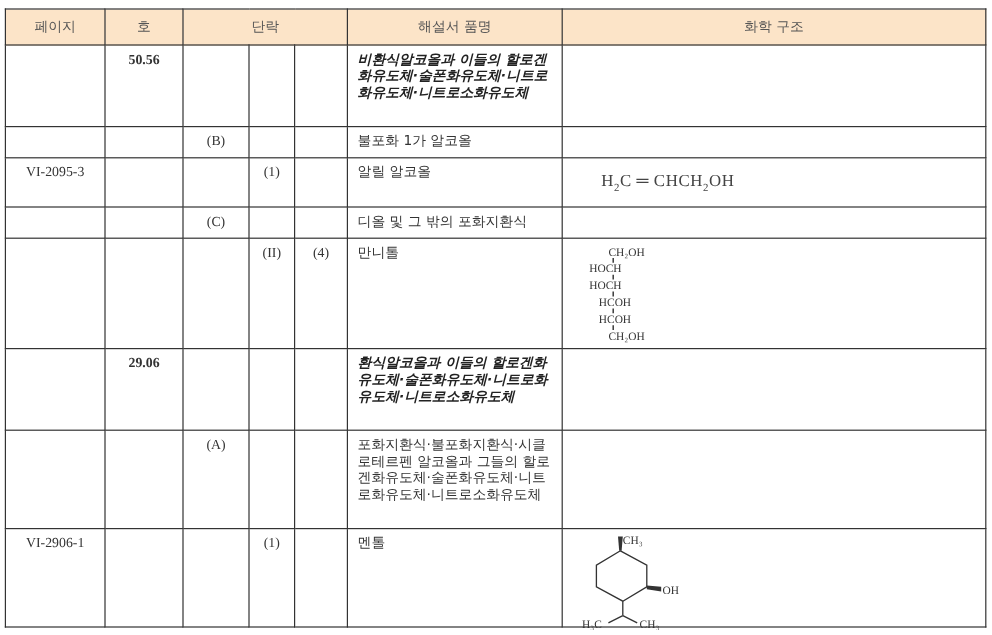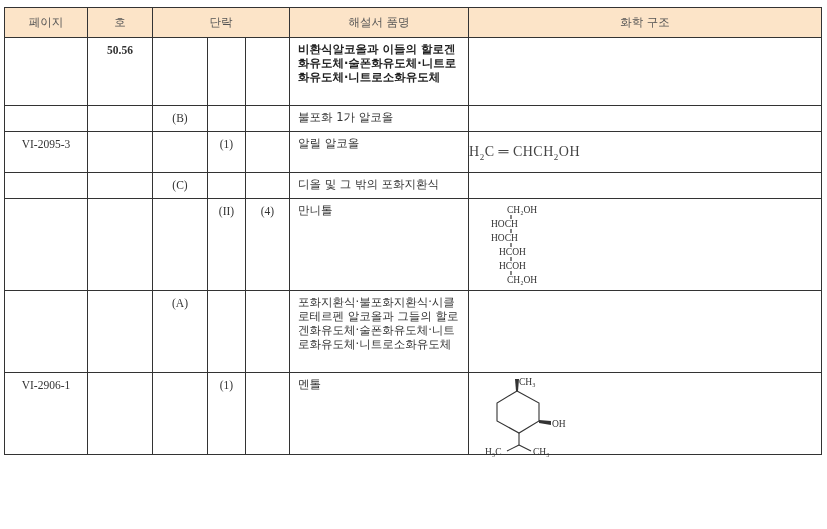--- a/index.html
+++ b/index.html
@@ -22,7 +22,7 @@
   .serif { font-family:"Liberation Serif", serif; font-size:11.5px; text-align:center; padding-top:6px !important; color:#222; }
   .bold { font-weight:bold; }
   .name { padding:4px 6px 2px 8px !important; line-height:14px; color:#444; }
-  .name.bold { color:#222; }
+  .name.bold { color:#222;font-style:italic; }
   .struct { position:relative; }
   .formula { font-family:"Liberation Serif", serif; font-size:14px; color:#444; position:absolute; left:0; top:12px; letter-spacing:0.5px; }
   .formula sub { font-size:9px; }

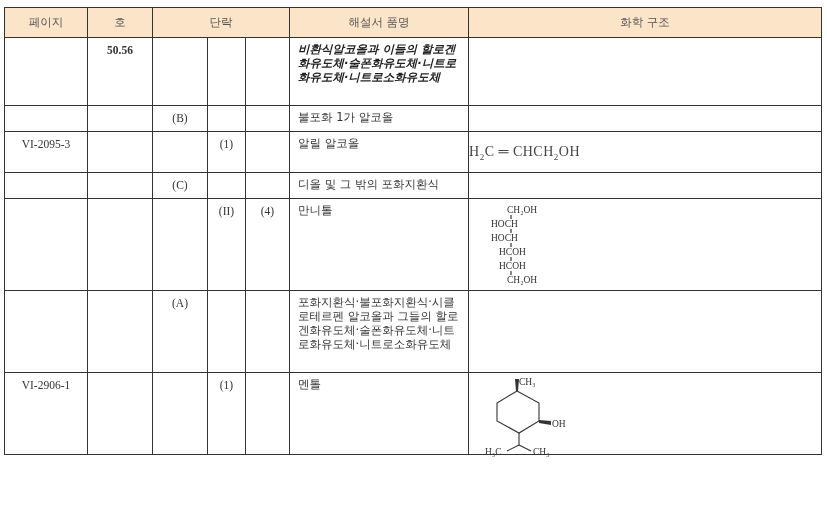--- a/index.html
+++ b/index.html
@@ -24,7 +24,7 @@
   .name { padding:4px 6px 2px 8px !important; line-height:14px; color:#444; }
   .name.bold { color:#222;font-style:italic; }
   .struct { position:relative; }
-  .formula { font-family:"Liberation Serif", serif; font-size:14px; color:#444; position:absolute; left:0; top:12px; letter-spacing:0.5px; }
+  .formula { font-family:"Liberation Serif", serif; font-size:14px; color:#444; position:absolute; left:32px; top:12px; letter-spacing:0.5px; }
   .formula sub { font-size:9px; }
   .svgwrap { position:absolute; left:8px; top:2px; }
 </style>

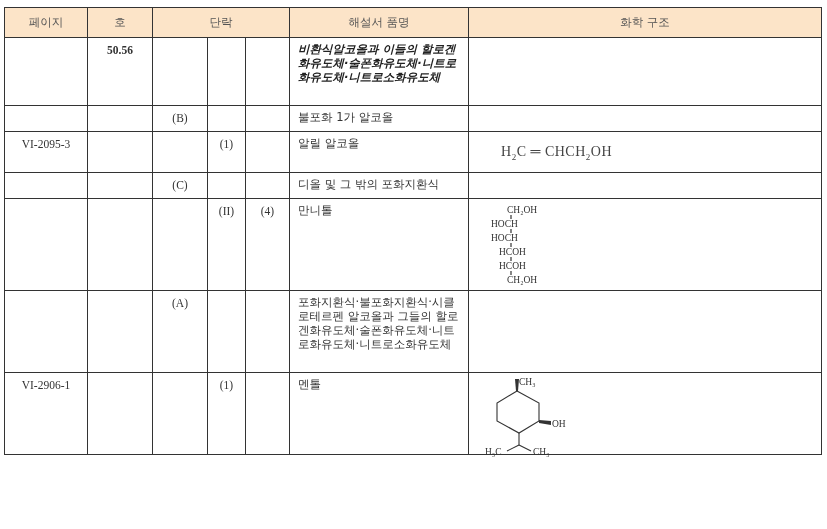--- a/index.html
+++ b/index.html
@@ -120,6 +120,15 @@
     </td>
   </tr>
 
+  <tr style="height:68px">
+    <td class="serif"></td>
+    <td class="serif bold">29.06</td>
+    <td class="serif"></td>
+    <td class="serif"></td>
+    <td class="serif"></td>
+    <td class="name bold">환식알코올과 이들의 할로겐화유도체·술폰화유도체·니트로화유도체·니트로소화유도체</td>
+    <td class="struct"></td>
+  </tr>
 
   <tr style="height:82px">
     <td class="serif"></td>

